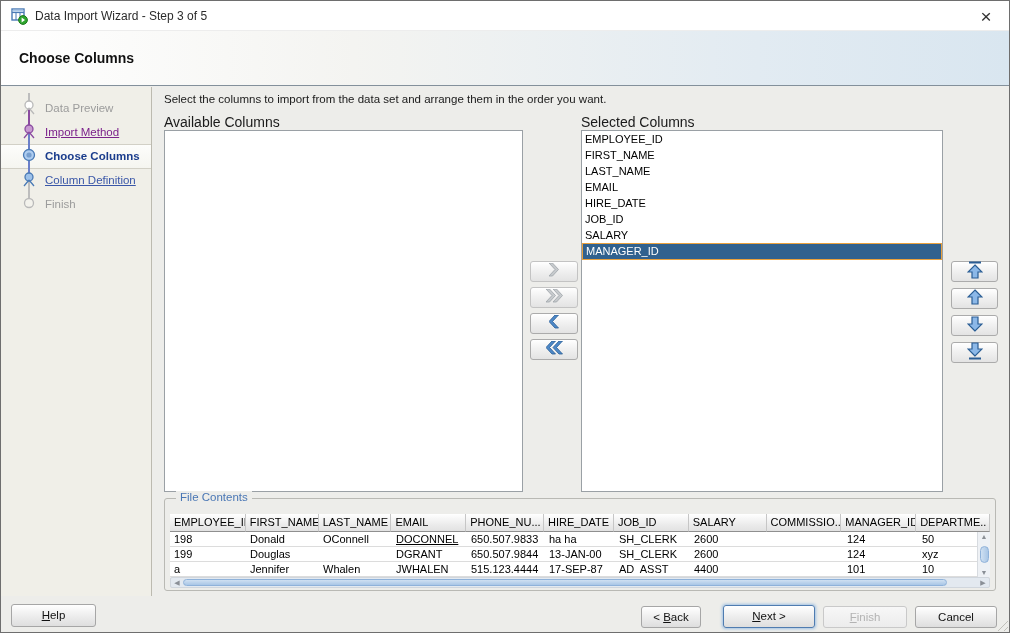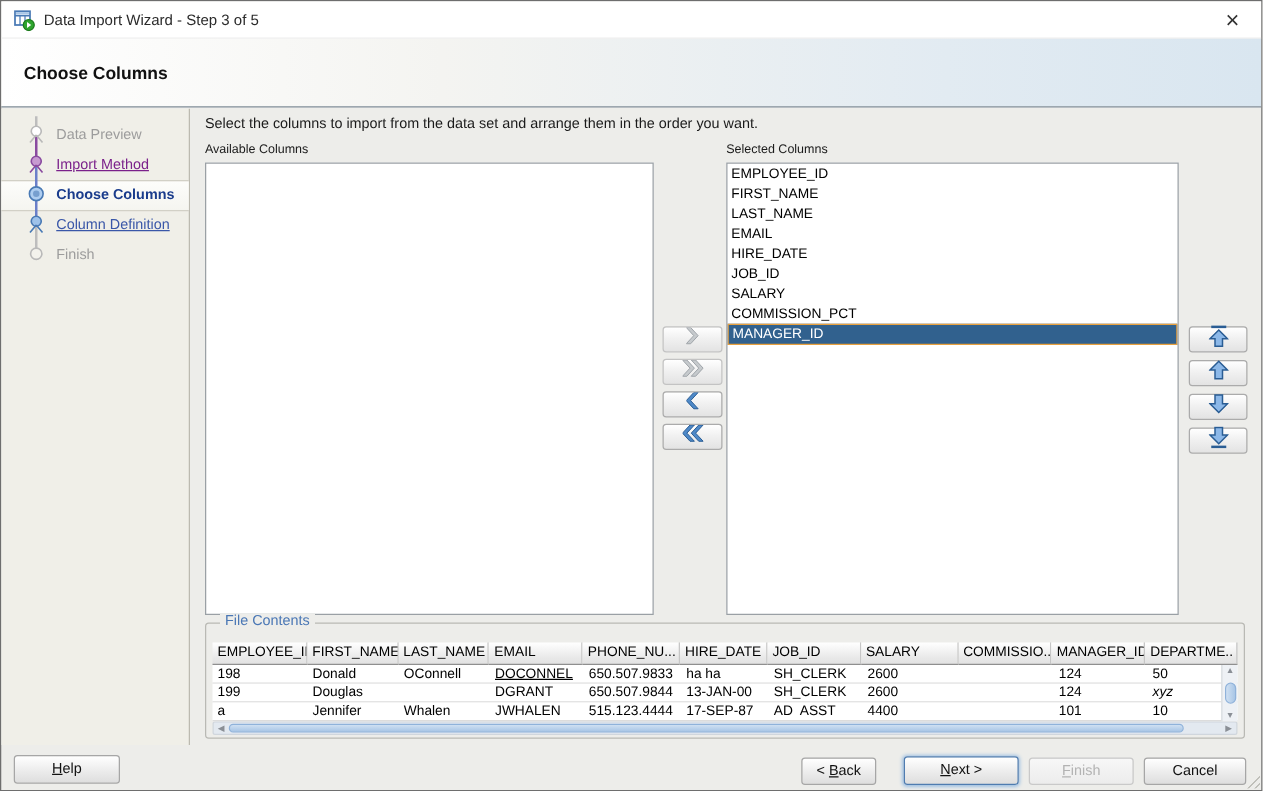--- a/index.html
+++ b/index.html
@@ -38,7 +38,7 @@
     background:linear-gradient(#fdfdfb,#f5f5f0); border-top:1px solid #d2d0c6; border-bottom:1px solid #d2d0c6; }
   
   .instruction { position:absolute; left:163px; top:92px; font-size:11.5px; color:#1a1a1a; }
-  .list-label { position:absolute; font-size:10px; color:#1a1a1a; }
+  .list-label { position:absolute; font-size:14px; color:#1a1a1a; }
   #available-label { left:163px; top:113px; }
   #selected-label { left:580px; top:113px; }
   .listbox { position:absolute; top:129px; height:362px; background:#fff; border:1px solid #9aa0a5; overflow:hidden; }

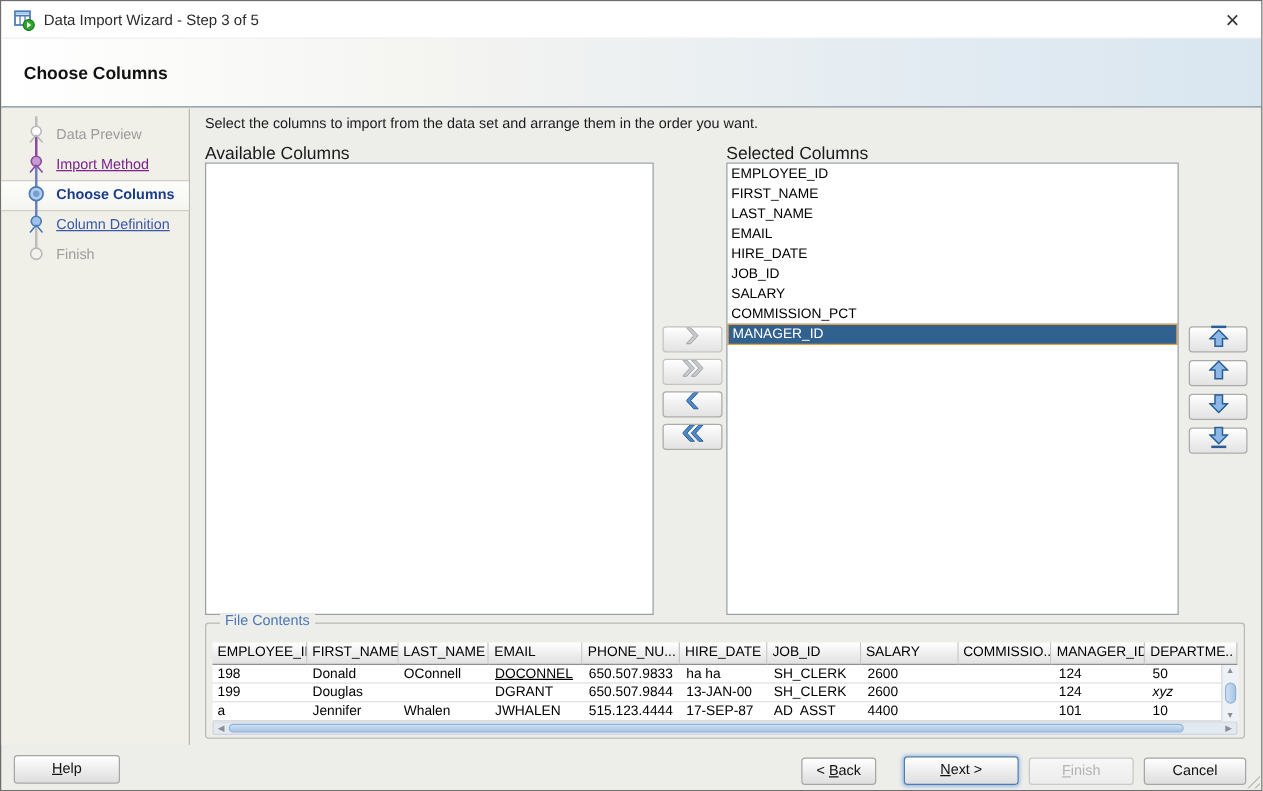--- a/index.html
+++ b/index.html
@@ -164,7 +164,6 @@
       <div class="list-item">HIRE_DATE</div>
       <div class="list-item">JOB_ID</div>
       <div class="list-item">SALARY</div>
-      <div class="list-item">COMMISSION_PCT</div>
       <div class="list-item sel">MANAGER_ID</div>
     </div>
 

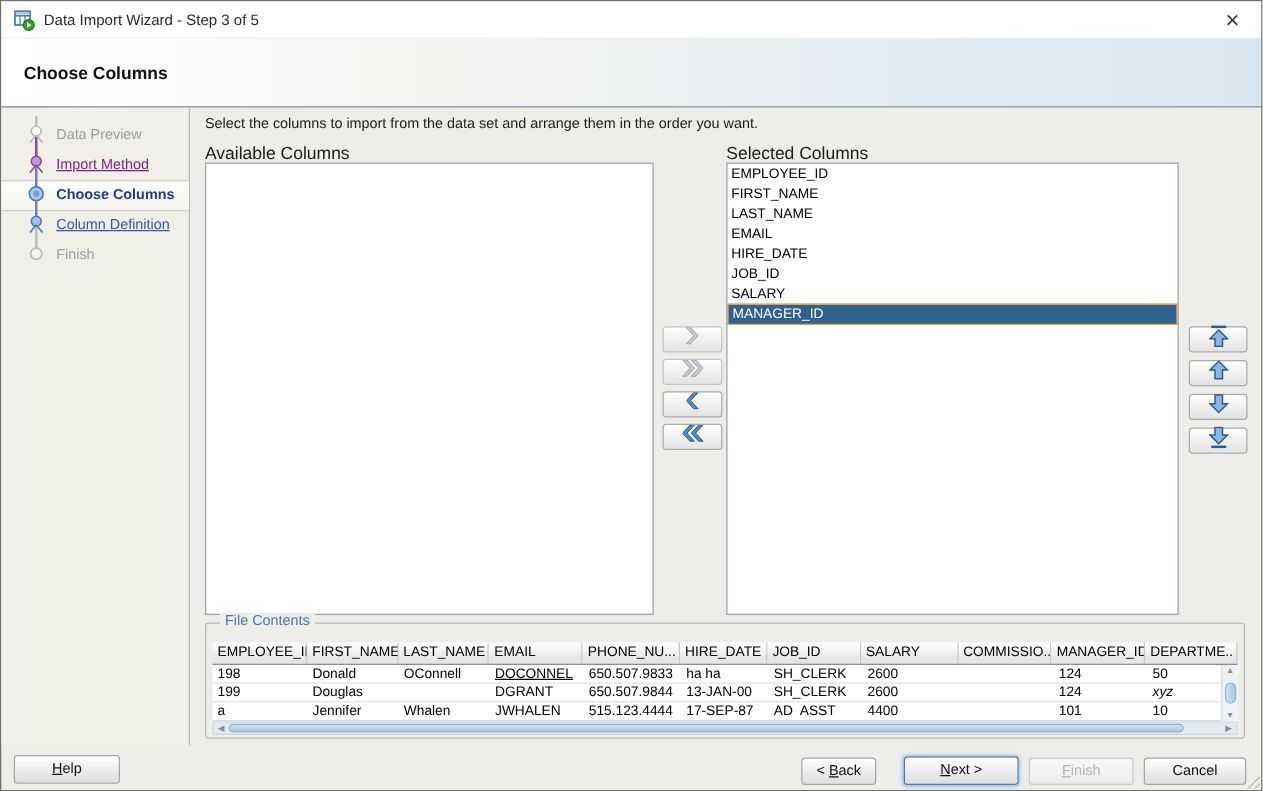--- a/index.html
+++ b/index.html
@@ -261,7 +261,7 @@
             <div class="td" style="width: 78px;">2600</div>
             <div class="td" style="width: 75px;"></div>
             <div class="td" style="width: 75px;">124</div>
-            <div class="td" style="width: 61px; font-style: italic;">xyz</div>
+            <div class="td" style="width: 61px;">xyz</div>
           </div>
           <div class="tbl-row">
             <div class="td" style="width: 76px;">a</div>

